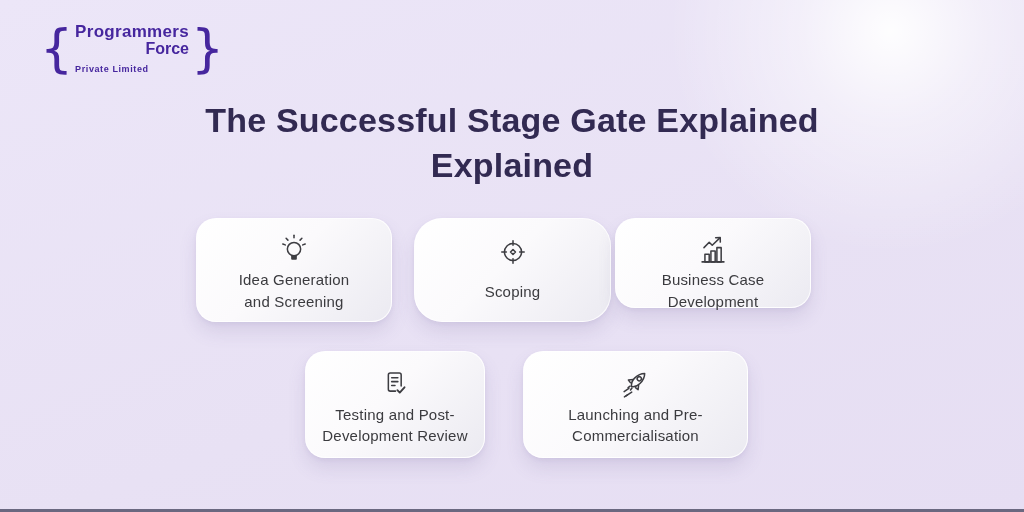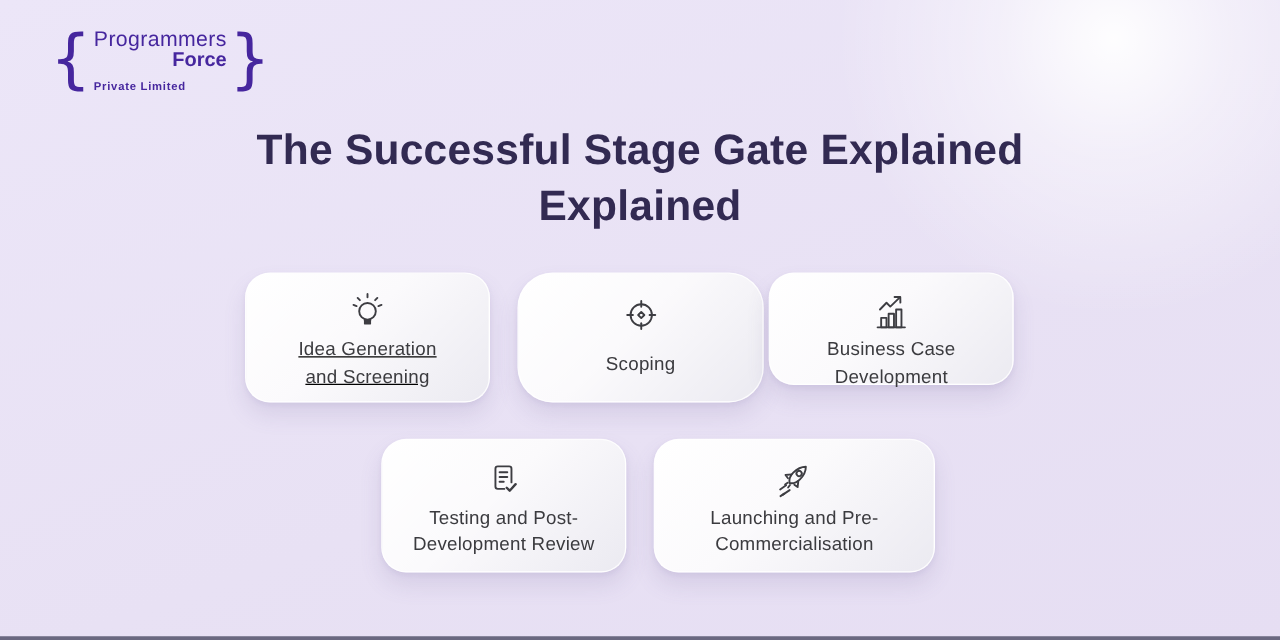--- a/index.html
+++ b/index.html
@@ -14,7 +14,7 @@
   .logo{position:absolute;left:40px;top:22px;display:flex;align-items:center;color:#46269e;}
   .logo .brace{font-size:52px;font-weight:400;line-height:52px;font-family:"DejaVu Sans",sans-serif;}
   .logo .stack{display:flex;flex-direction:column;margin:0 2px;}
-  .logo .l1{font-size:17px;font-weight:400;letter-spacing:.3px;}
+  .logo .l1{font-size:17px;font-weight:700;letter-spacing:.3px;}
   .logo .l2{font-size:16px;font-weight:700;text-align:right;margin-top:-2px;}
   .logo .l3{font-size:9px;font-weight:700;letter-spacing:.6px;margin-top:6px;}
   

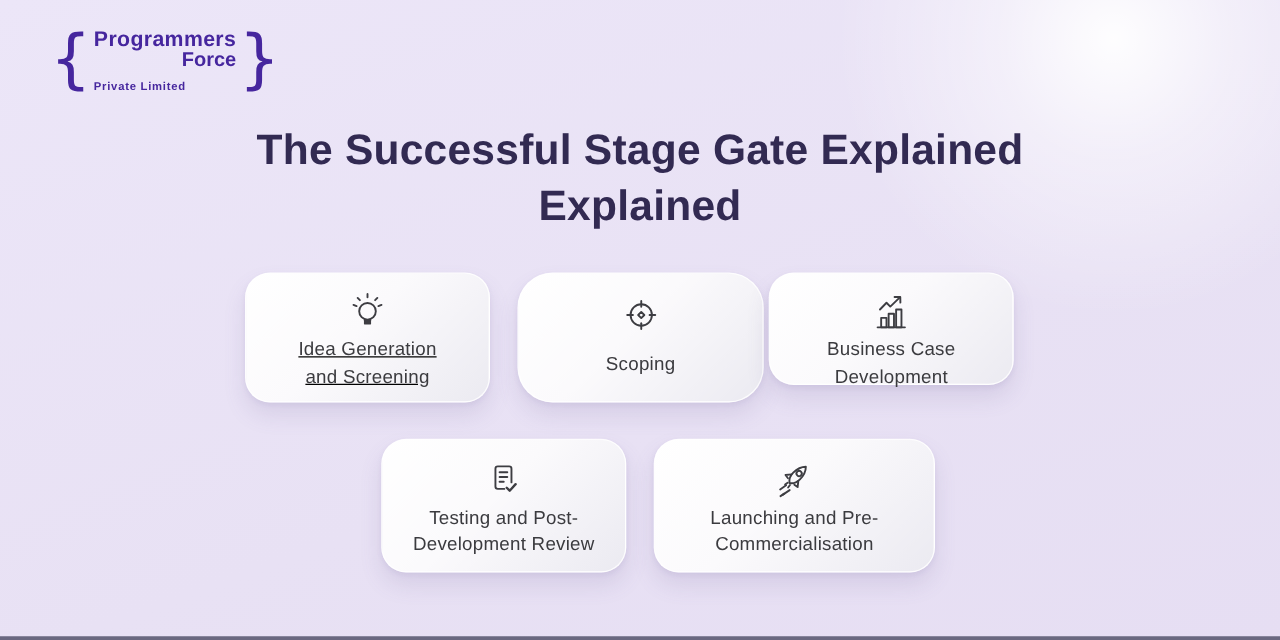--- a/index.html
+++ b/index.html
@@ -38,7 +38,7 @@
     font-size:15px;line-height:1.45;color:#3b3b3f;font-weight:500;
     white-space:pre-line;letter-spacing:.2px;
   }
-  .c1{left:196px;top:218px;width:196px;height:104px;text-decoration:underline;}
+  .c1{left:196px;top:218px;width:196px;height:104px;}
   .c2{left:414px;top:218px;width:197px;height:104px;border-radius:28px;}
   .c3{left:615px;top:218px;width:196px;height:90px;}
   .c4{left:305px;top:351px;width:196px;height:107px;}

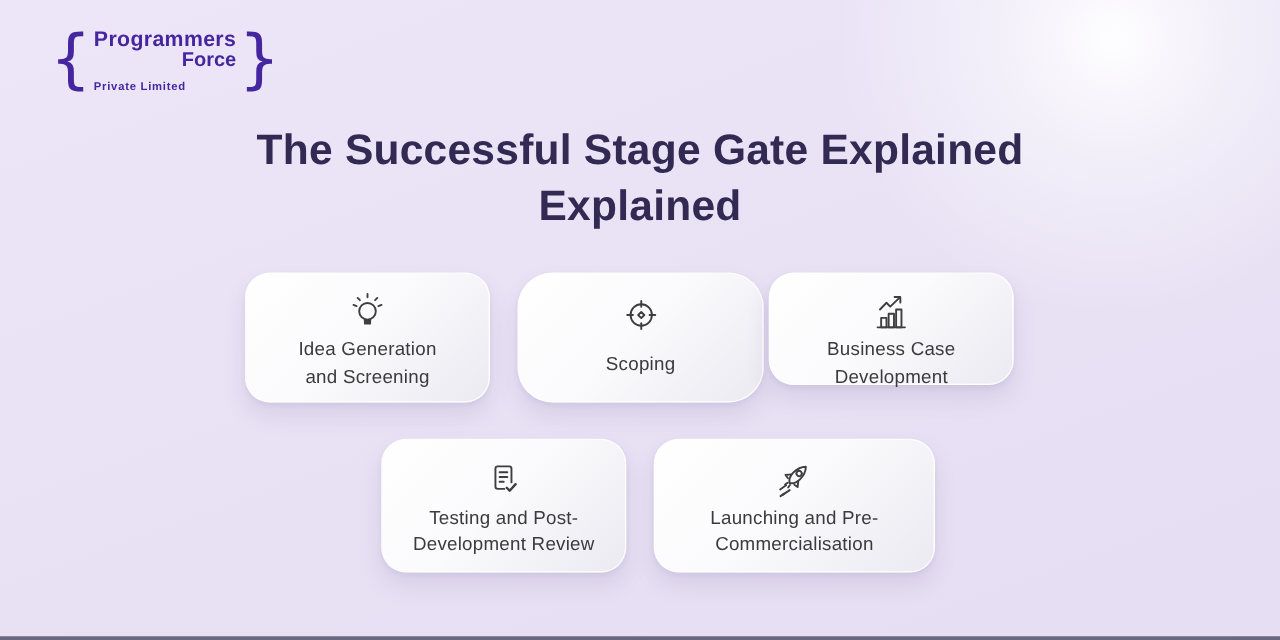--- a/index.html
+++ b/index.html
@@ -41,7 +41,7 @@
   .c1{left:196px;top:218px;width:196px;height:104px;}
   .c2{left:414px;top:218px;width:197px;height:104px;border-radius:28px;}
   .c3{left:615px;top:218px;width:196px;height:90px;}
-  .c4{left:305px;top:351px;width:196px;height:107px;}
+  .c4{left:305px;top:351px;width:180px;height:107px;}
   .c5{left:523px;top:351px;width:225px;height:107px;}
   .bottom-bar{position:absolute;left:0;bottom:0;width:1024px;height:3px;background:#6a6880;}
   svg{display:block;}

